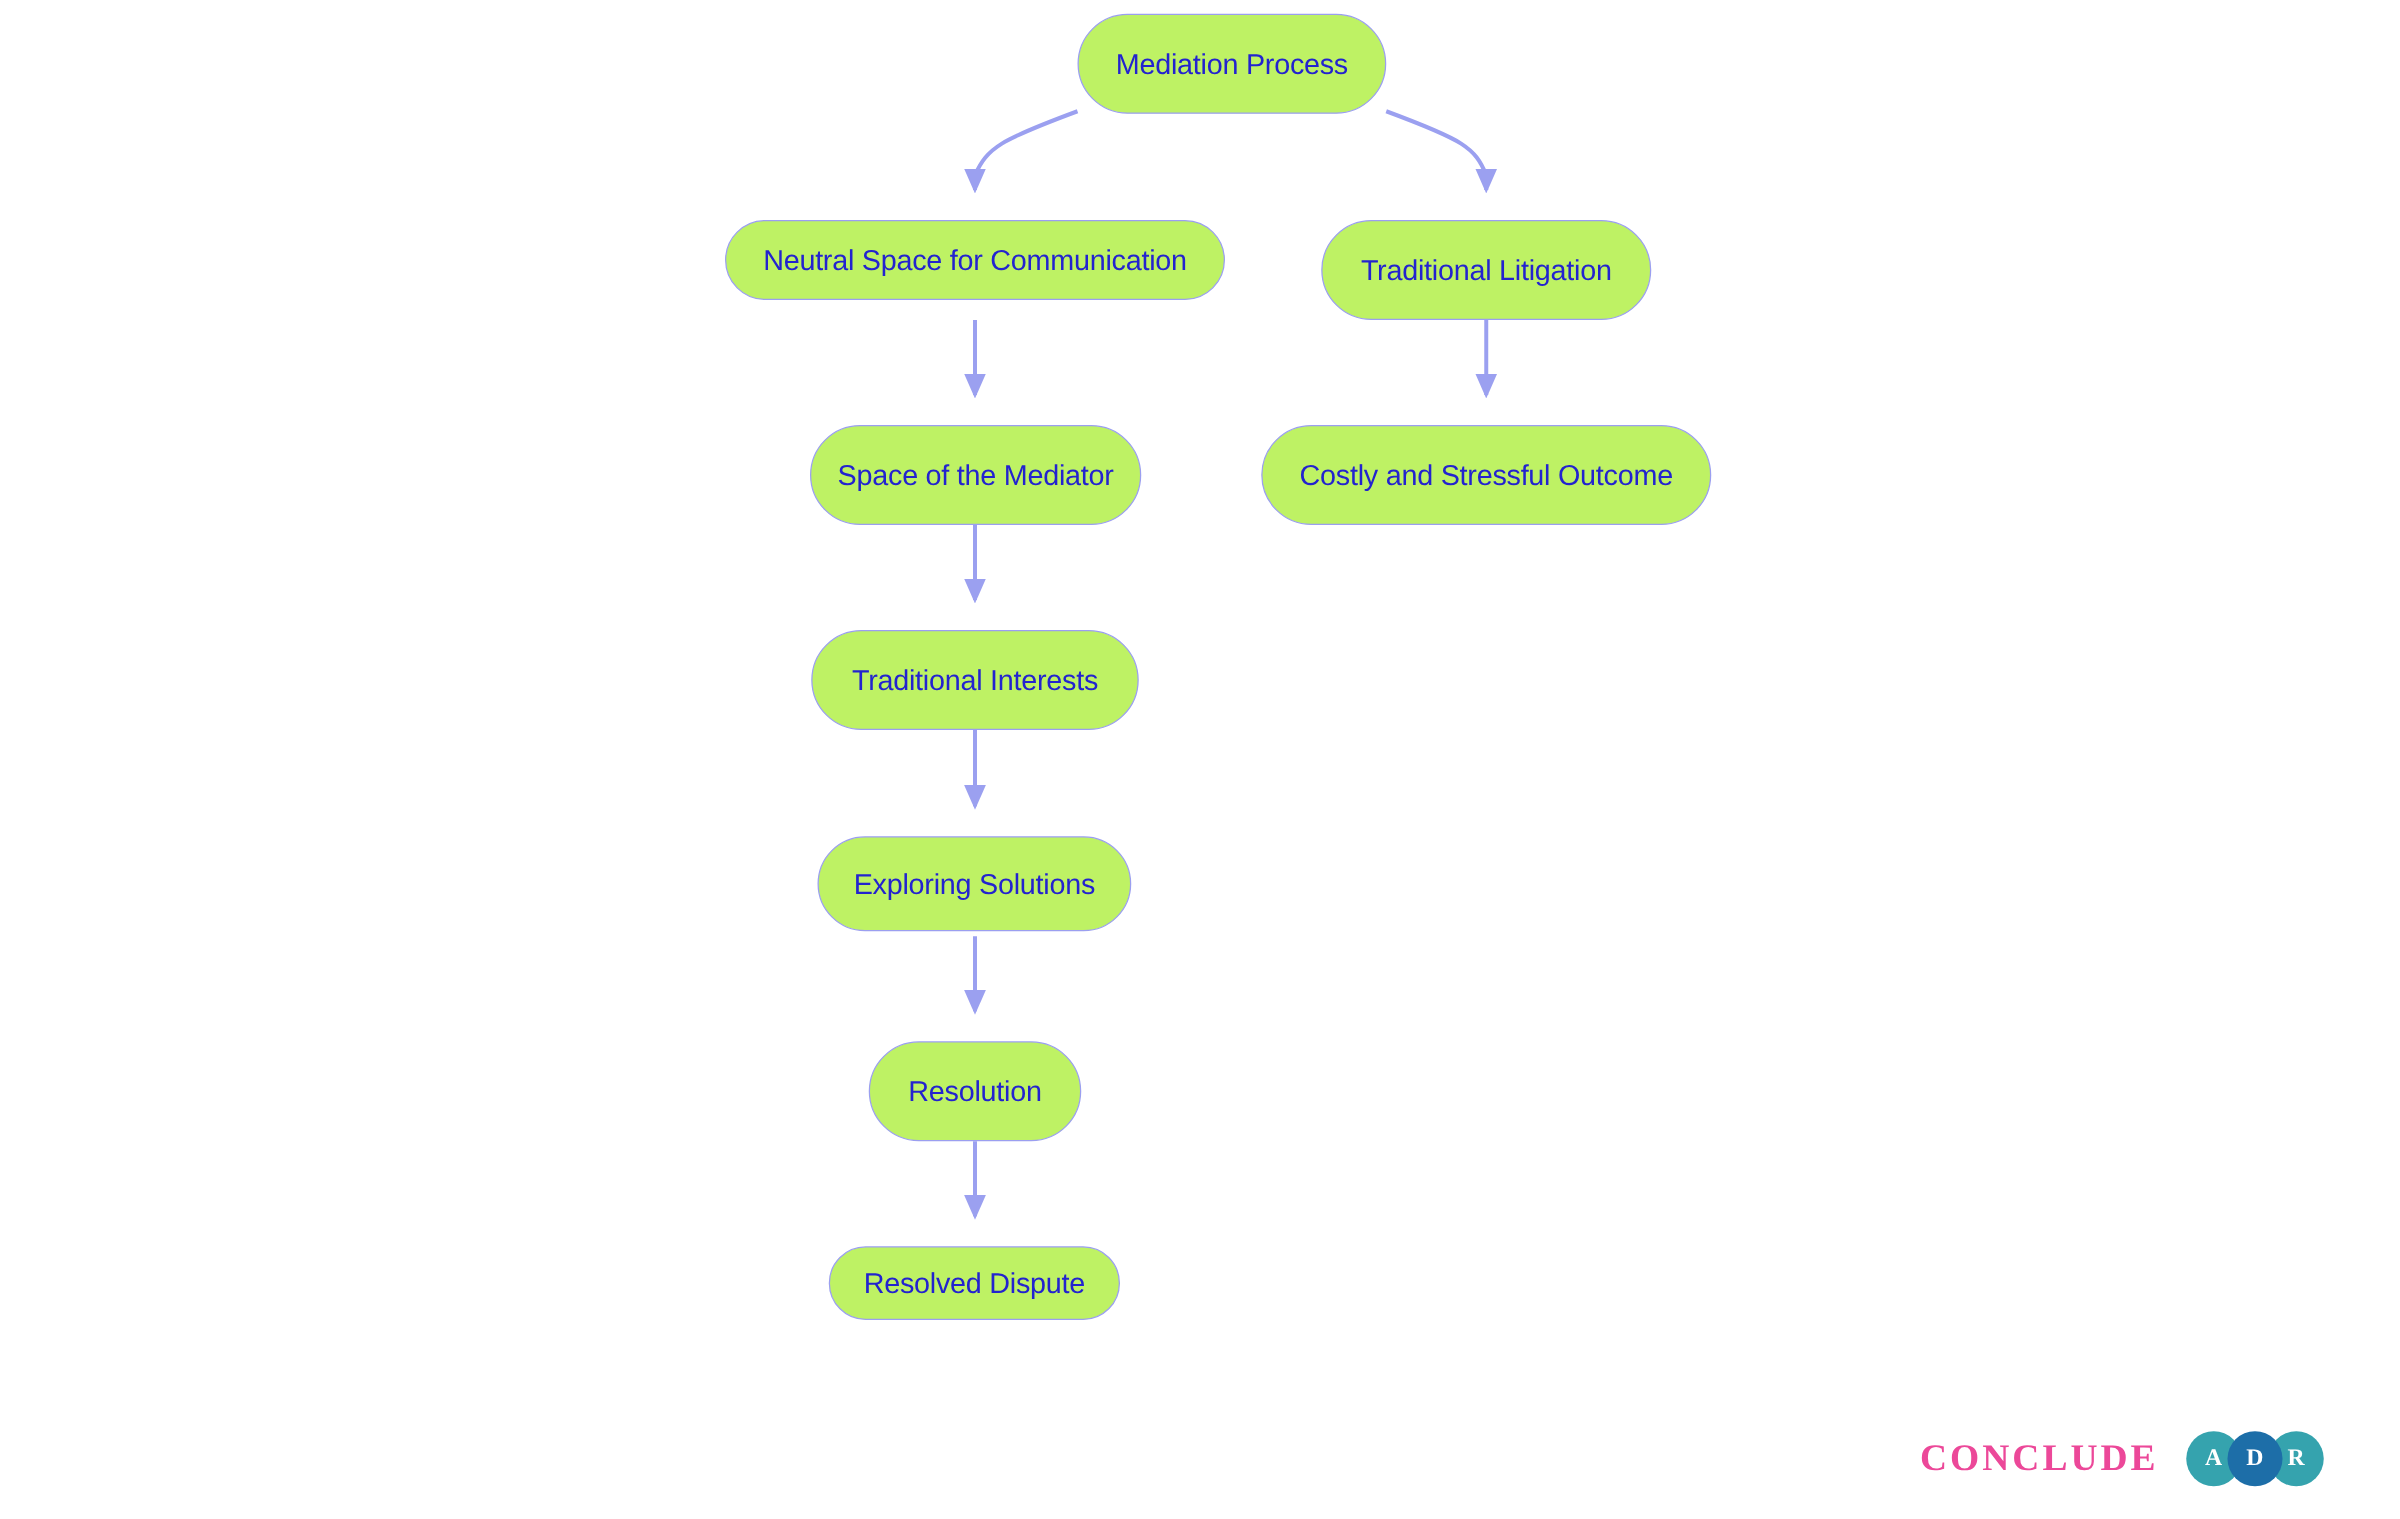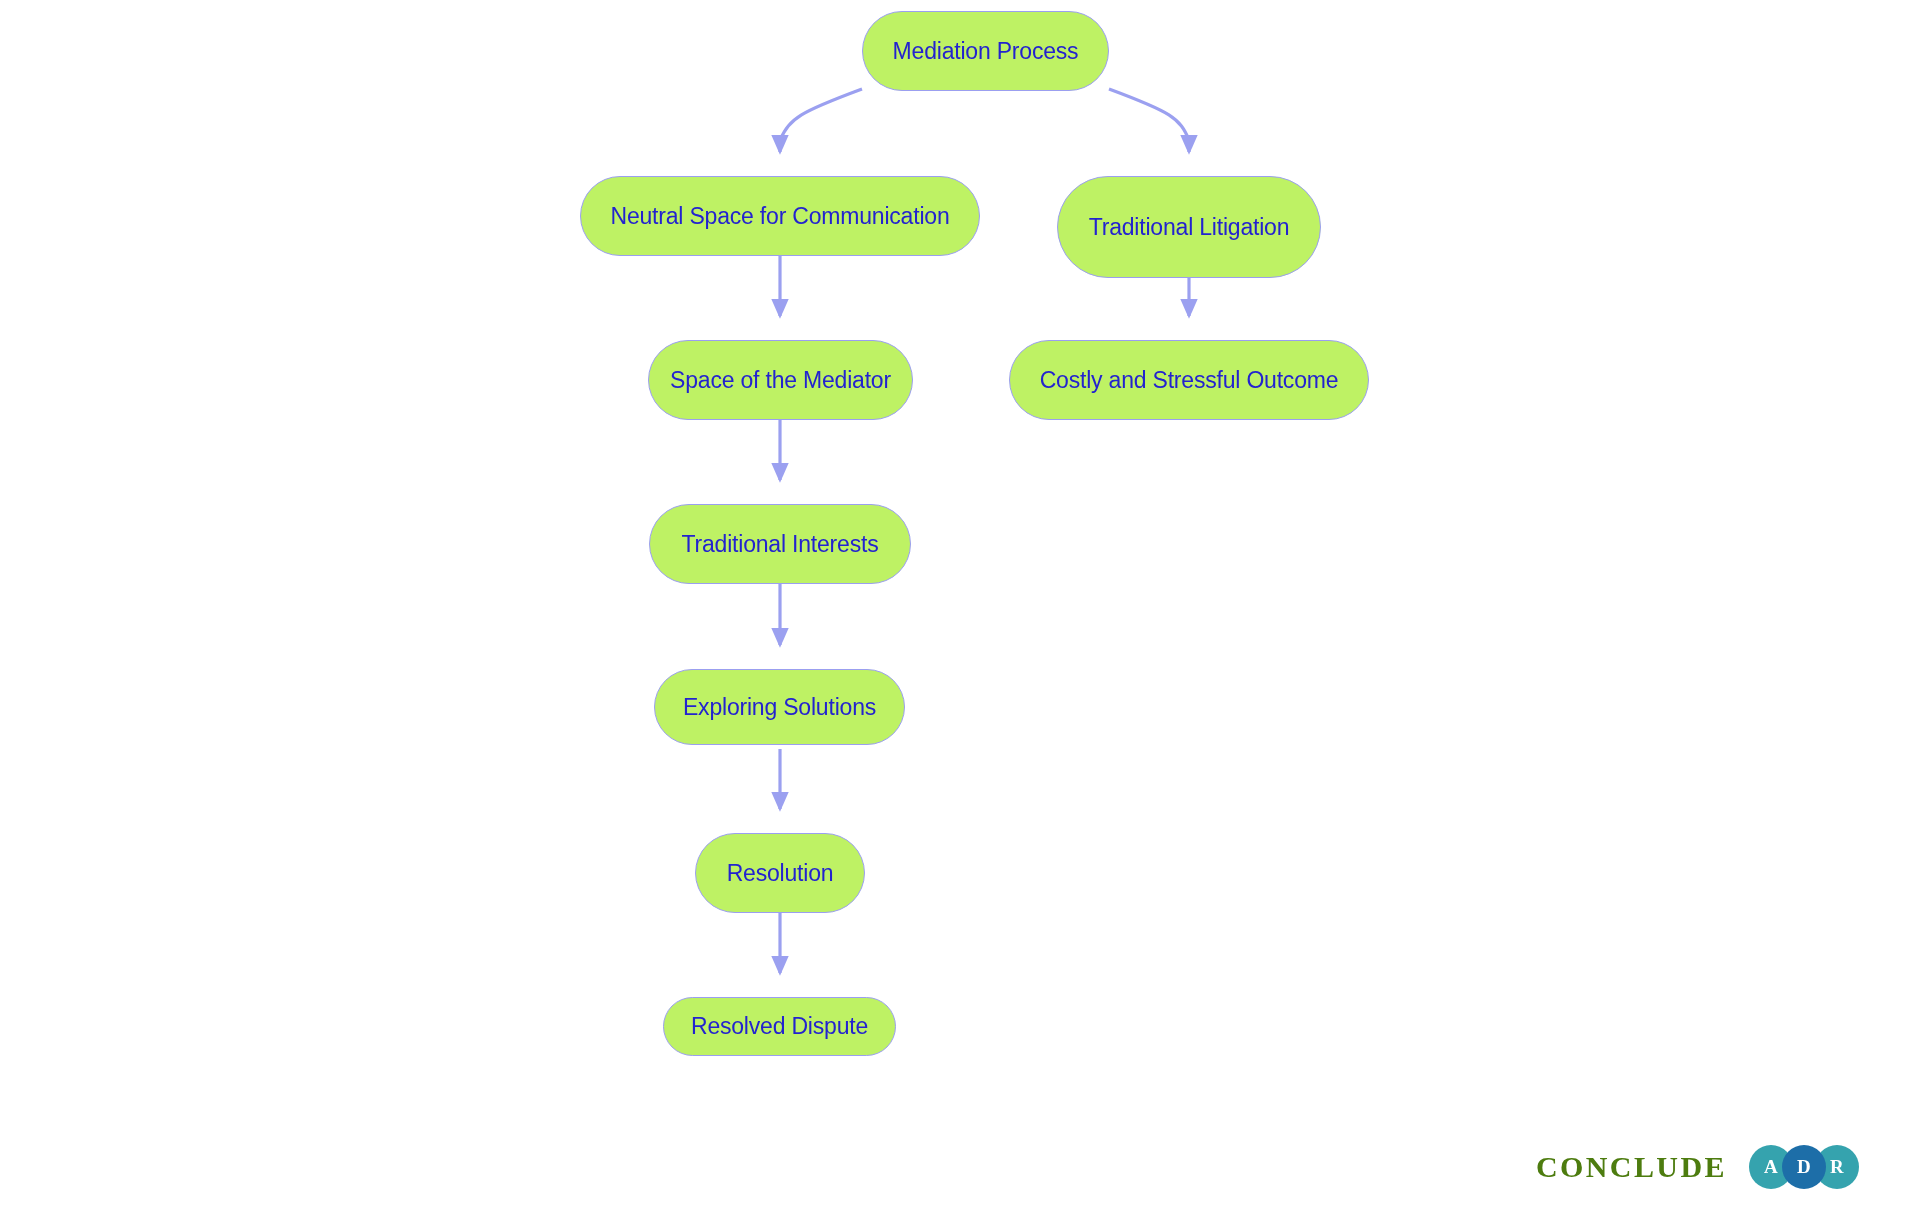--- a/index.html
+++ b/index.html
@@ -54,7 +54,7 @@
 
   
   .n-root        { left: 862px;  top: 11px;   width: 247px; height: 80px; }
-  .n-neutral     { left: 580px;  top: 176px;  width: 400px; height: 80px; }
+  .n-neutral     { left: 580px;  top: 176px;  width: 400px; height: 64px; }
   .n-litigation  { left: 1057px; top: 176px;  width: 264px; height: 102px; }
   .n-mediator    { left: 648px;  top: 340px;  width: 265px; height: 80px; }
   .n-costly      { left: 1009px; top: 340px;  width: 360px; height: 80px; }

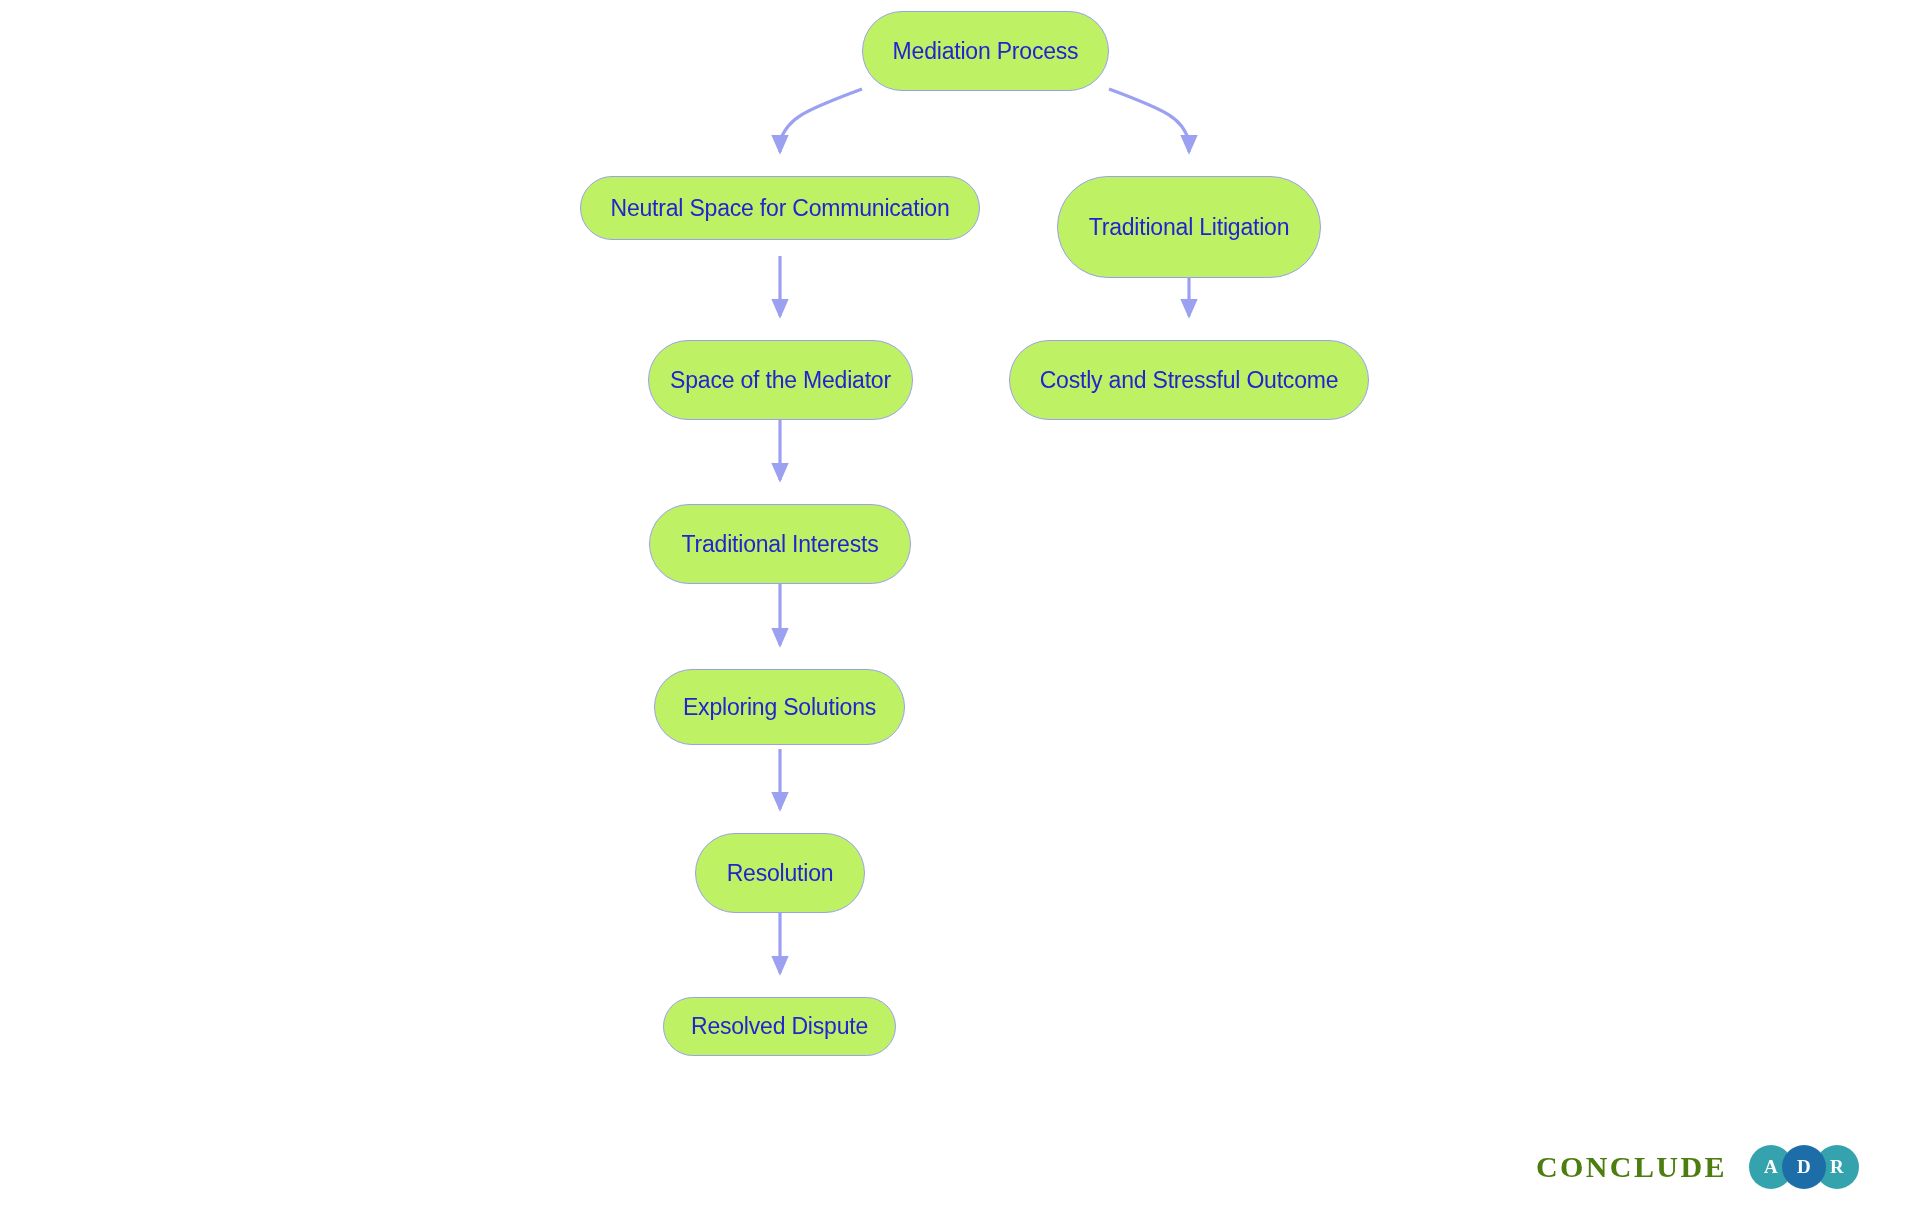--- a/index.html
+++ b/index.html
@@ -55,7 +55,7 @@
   
   .n-root        { left: 862px;  top: 11px;   width: 247px; height: 80px; }
   .n-neutral     { left: 580px;  top: 176px;  width: 400px; height: 64px; }
-  .n-litigation  { left: 1057px; top: 176px;  width: 264px; height: 102px; }
+  .n-litigation  { left: 1057px; top: 176px;  width: 264px; height: 80px; }
   .n-mediator    { left: 648px;  top: 340px;  width: 265px; height: 80px; }
   .n-costly      { left: 1009px; top: 340px;  width: 360px; height: 80px; }
   .n-interests   { left: 649px;  top: 504px;  width: 262px; height: 80px; }

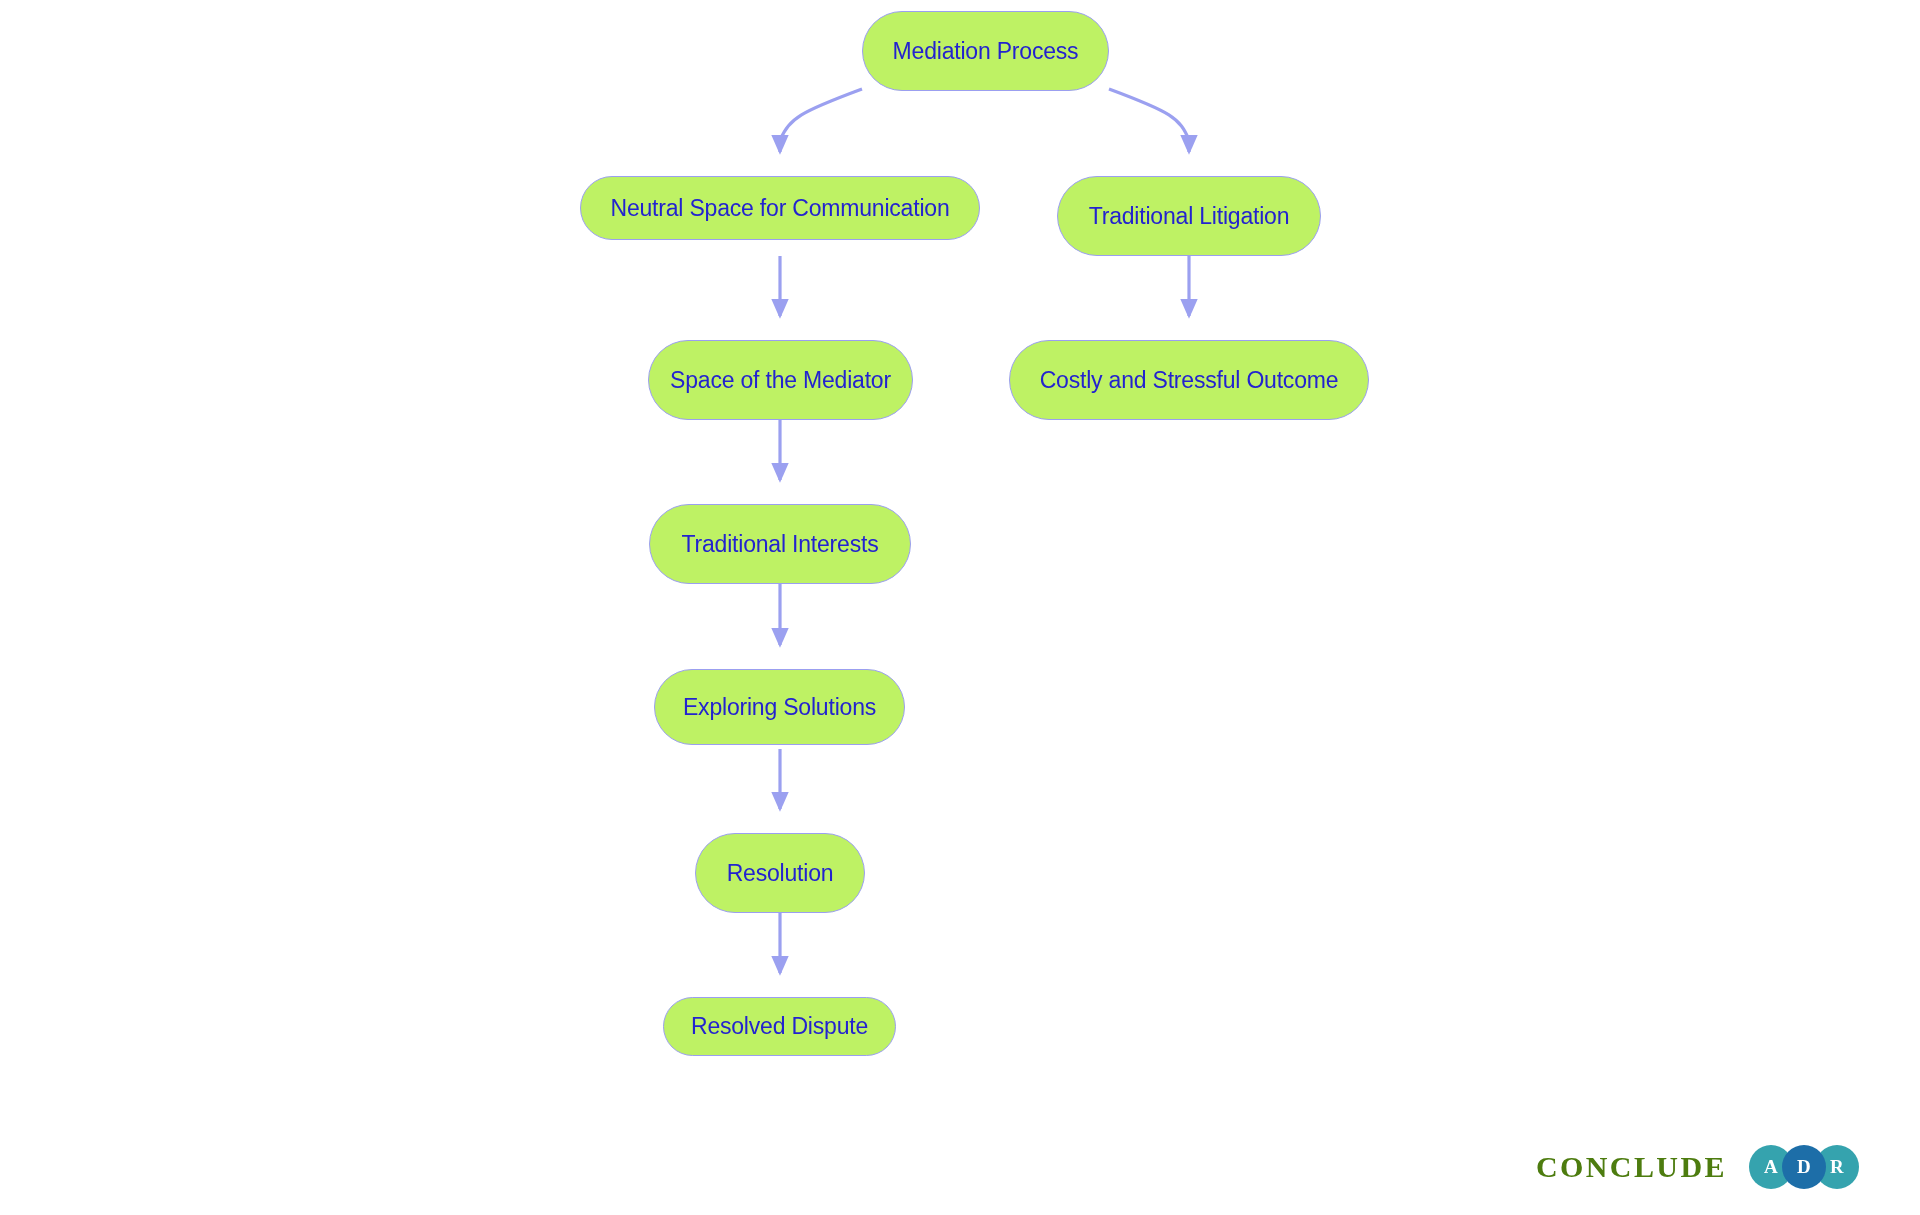--- a/index.html
+++ b/index.html
@@ -77,7 +77,7 @@
     font-weight: 700;
     font-size: 30px;
     letter-spacing: 2.4px;
-    color: #4d7c0f;
+    color: #ec4899;
     line-height: 1;
     margin-right: 22px;
     white-space: nowrap;

